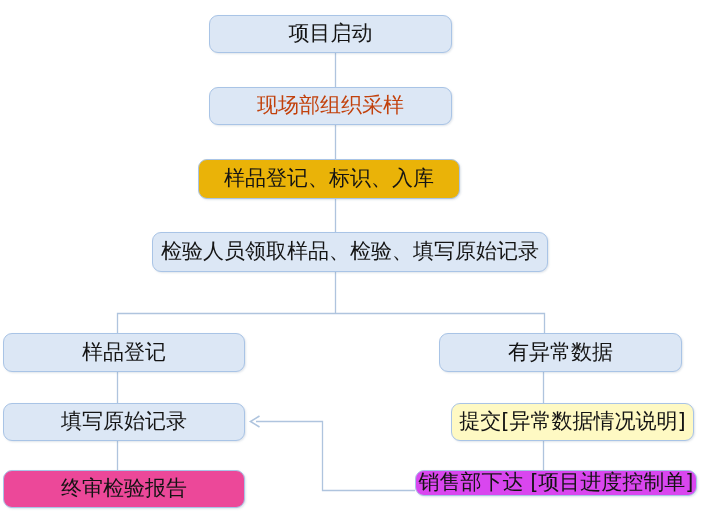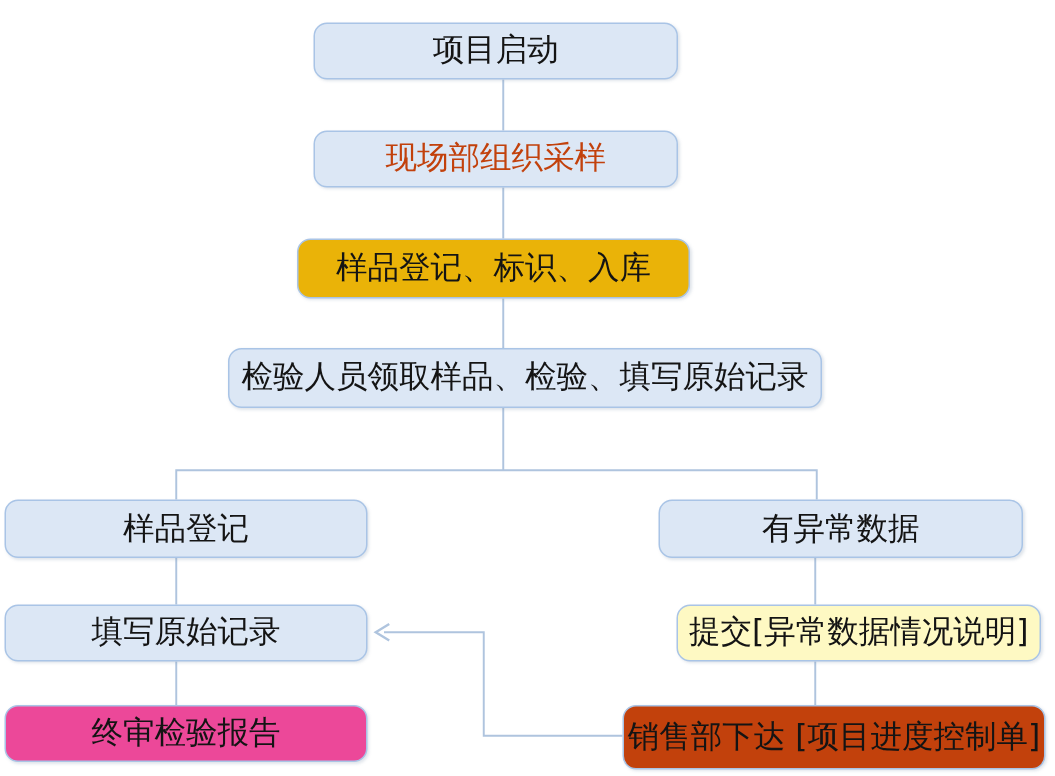--- a/index.html
+++ b/index.html
@@ -76,7 +76,7 @@
 
   <div class="node" style="left: 415px; top: 403px; width: 243px; height: 38px; background: #fef9c3; border-color: rgb(169, 196, 230); color: rgb(20, 20, 20); margin-left: 36px;">提交[异常数据情况说明]</div>
 
-  <div class="node" style="left: 415px; top: 470px; width: 282px; height: 43px; background: #c2410c; border-color: rgb(169, 196, 230); color: rgb(20, 20, 20);">销售部下达 [项目进度控制单]</div>
+  <div class="node" style="left: 415px; top: 470px; width: 282px; height: 26px; background: #d946ef; border-color: rgb(169, 196, 230); color: rgb(20, 20, 20);">销售部下达 [项目进度控制单]</div>
 
 </div>
 

